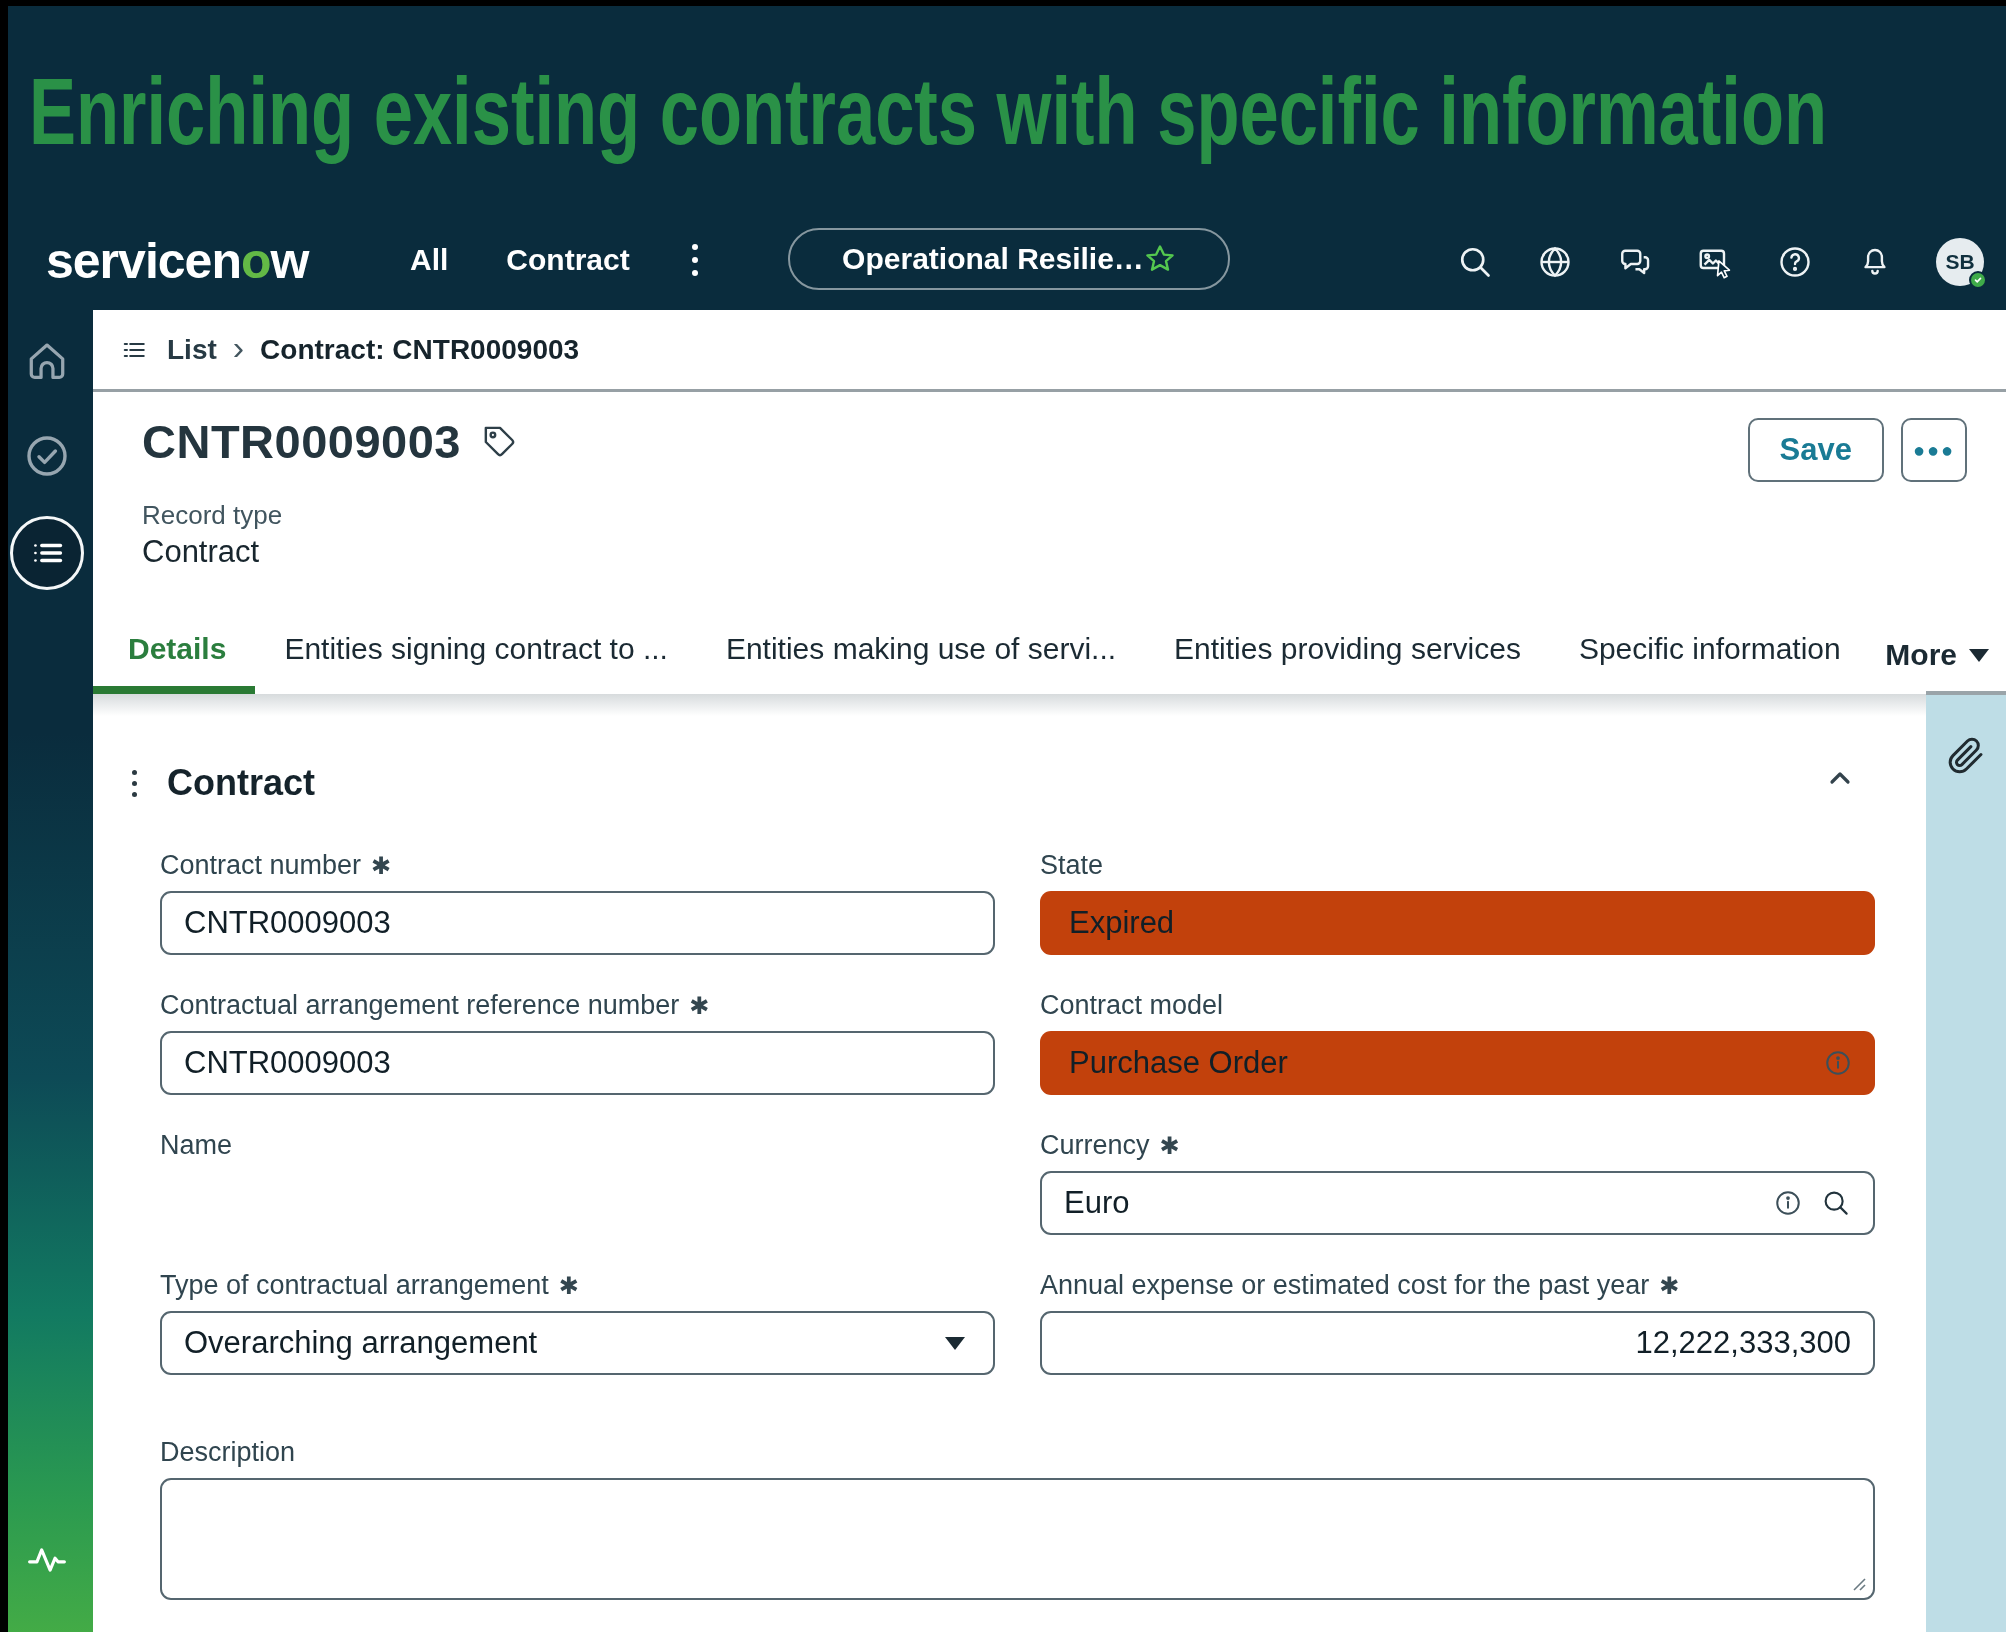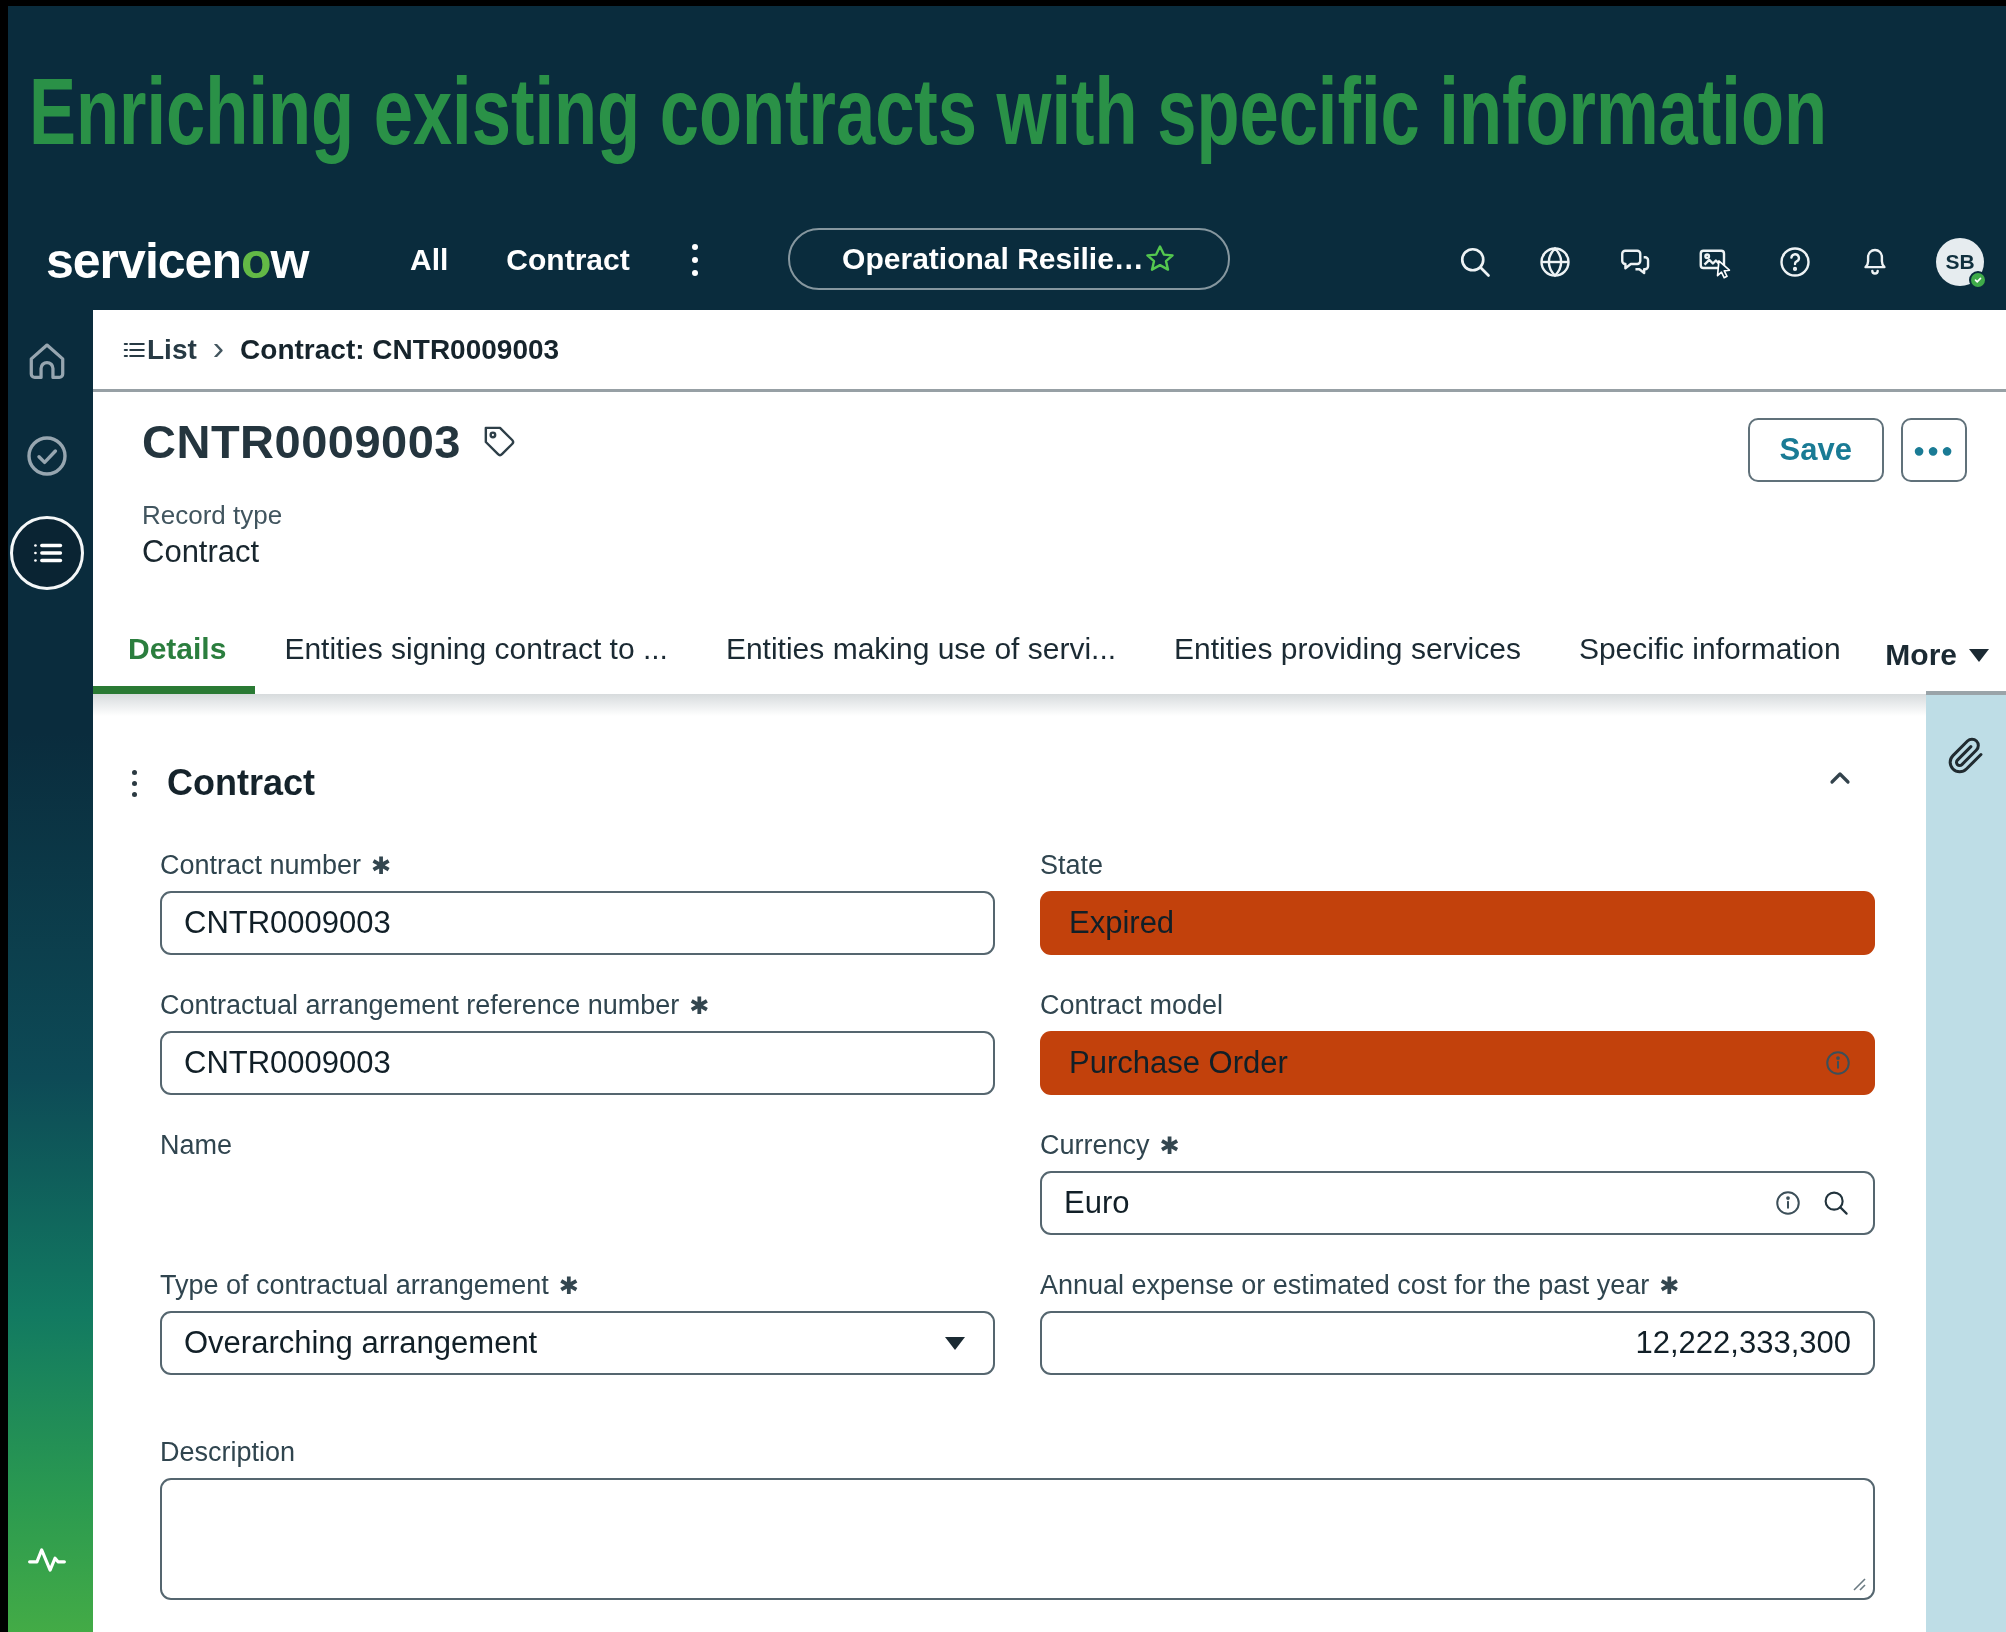--- a/index.html
+++ b/index.html
@@ -45,7 +45,7 @@
 
   .crumbs{position:absolute;top:0;left:0;right:0;height:82px;border-bottom:3px solid #97a0a5;
           display:flex;align-items:center;padding-left:28px;gap:16px;background:#fff;}
-  .crumb-list{display:flex;align-items:center;gap:0;cursor:pointer;}
+  .crumb-list{display:flex;align-items:center;gap:20px;cursor:pointer;}
   .crumb-list span{font-size:28px;font-weight:600;color:#273a44;}
   .crumb-sep{font-size:34px;color:#43565f;line-height:1;margin-top:-6px;}
   .crumb-current{font-size:28px;font-weight:bold;color:#16242c;}

